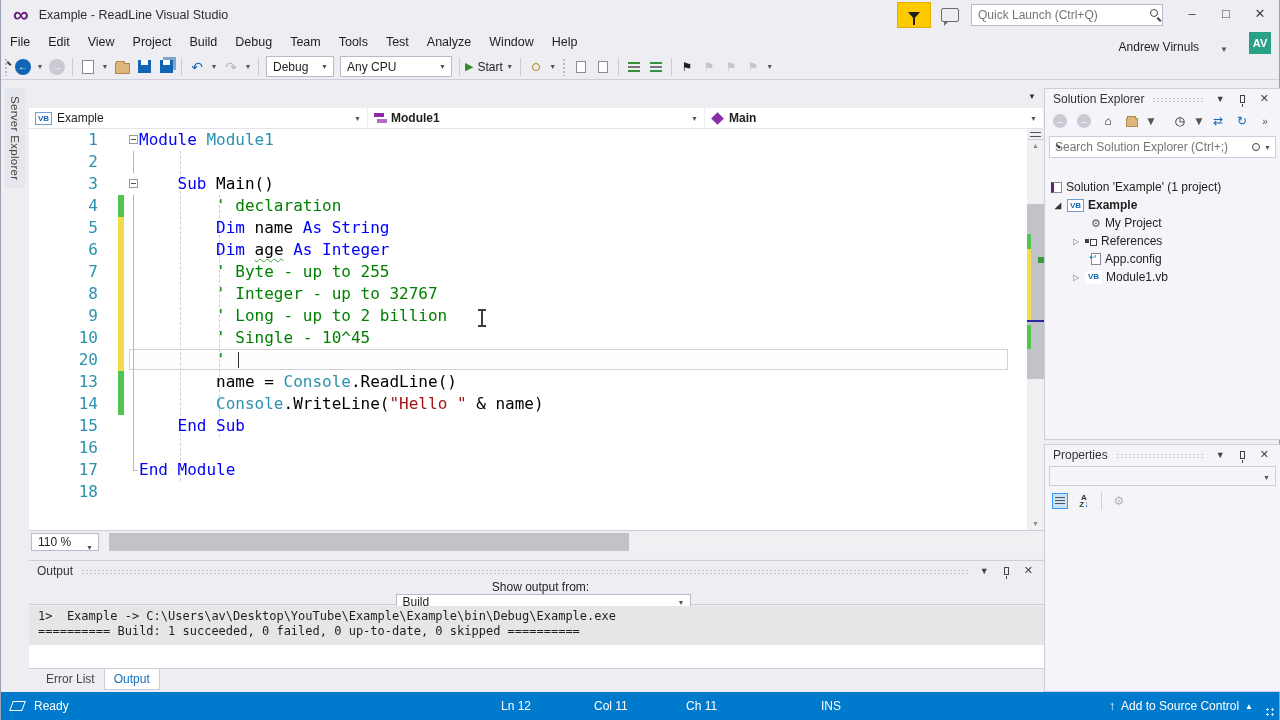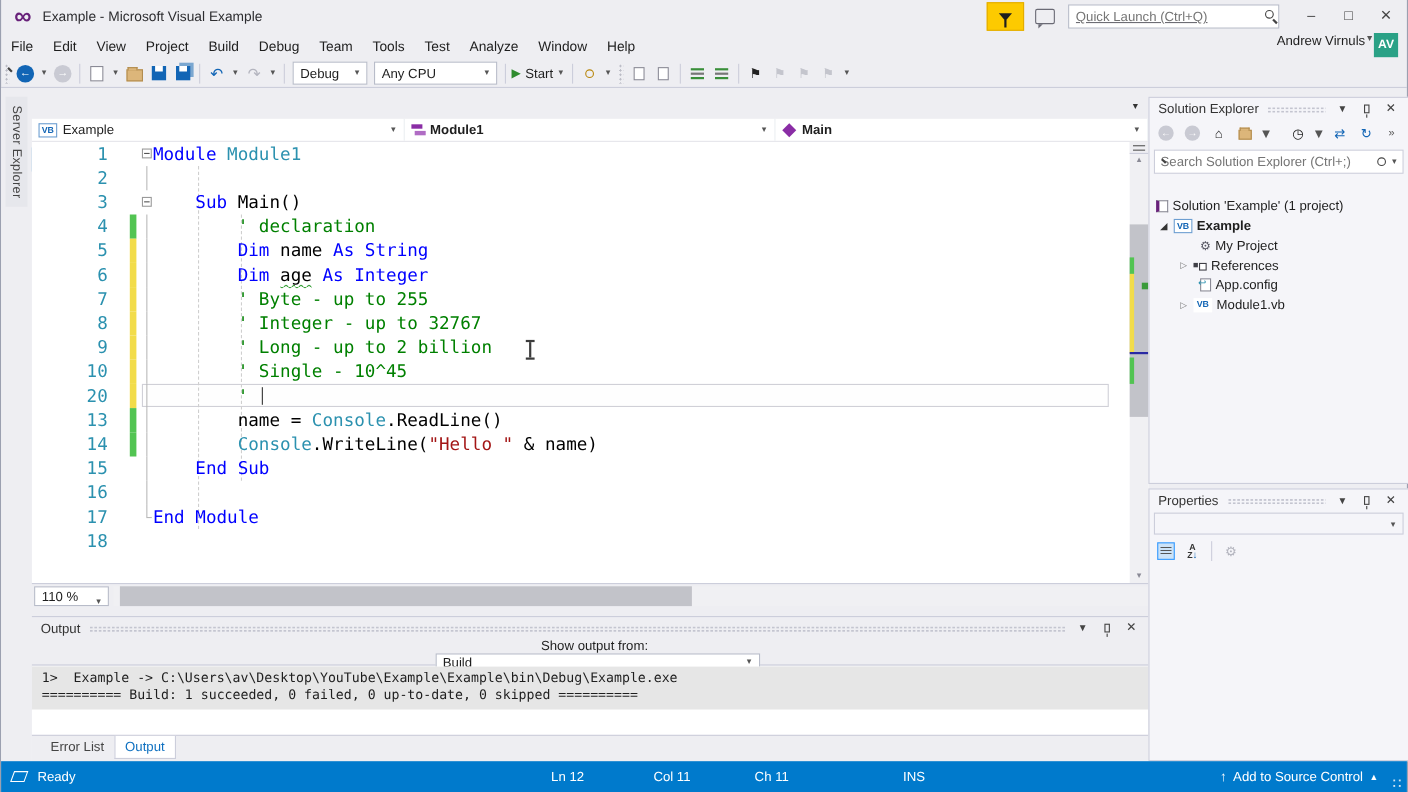--- a/index.html
+++ b/index.html
@@ -169,7 +169,7 @@
 
   <div id="titlebar">
     <span class="vslogo">∞</span>
-    <span id="titletext">Example - Microsoft Visual Example</span>
+    <span id="titletext">Example - ReadLine Visual Studio</span>
     <div class="tb-right">
       <div class="flagbtn">
           <div class="funnel"></div>

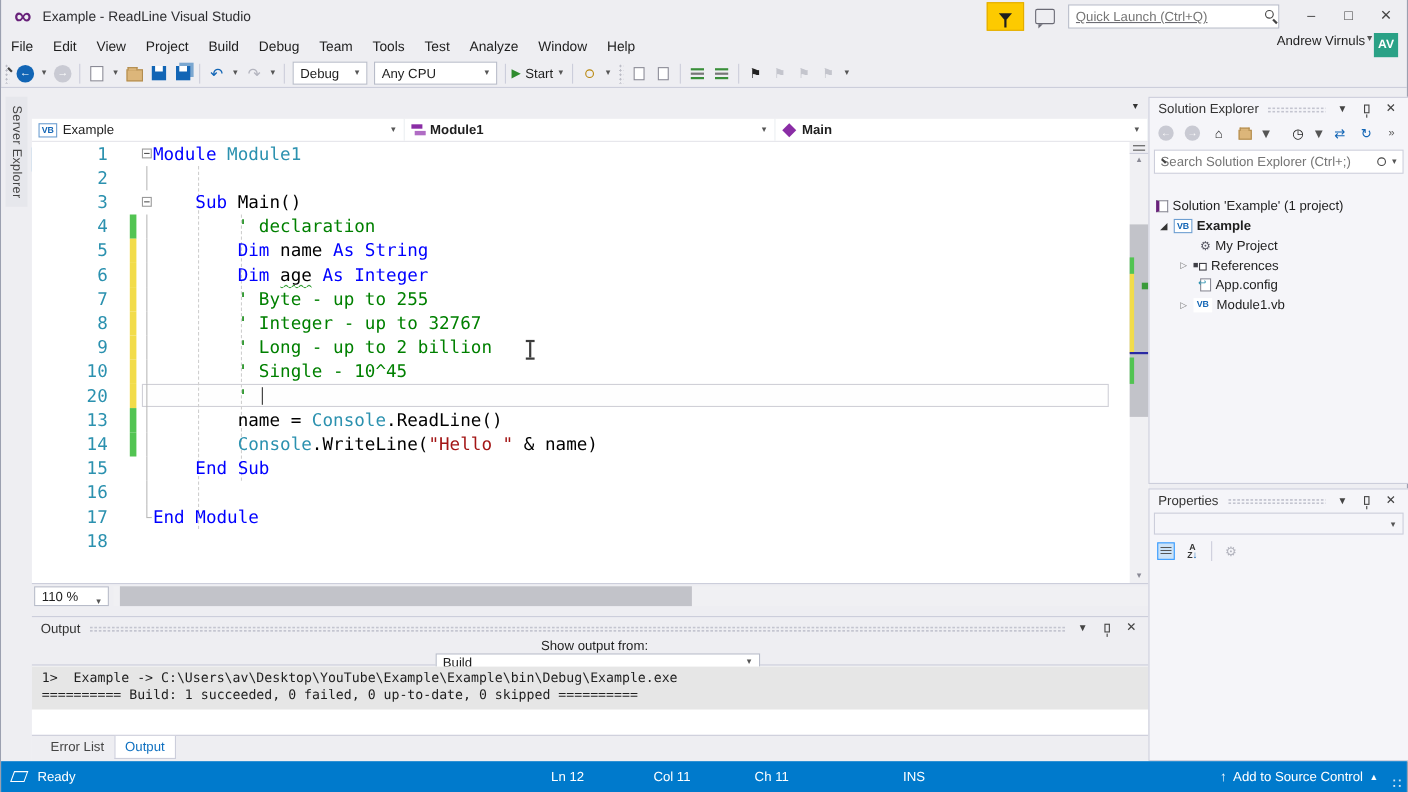--- a/index.html
+++ b/index.html
@@ -17,7 +17,7 @@
   .funnel::after { content:""; position:absolute; left:-1px; top:-1px; width:2px; height:7px; background:#1e1e1e; }
   .feedback { width:18px; height:14px; border:1.5px solid #6a6a75; border-radius:2px; position:relative; margin-right:12px; }
   .feedback::after { content:""; position:absolute; left:2px; bottom:-5px; border-left:4px solid #6a6a75; border-bottom:4px solid transparent; }
-  #quicklaunch { width:192px; height:22px; border:1px solid #b8bcc9; background:#fff; font-size:12px; padding:0 22px 0 6px; color:#6d6d74; font-family:"Liberation Sans",sans-serif;text-decoration:underline; }
+  #quicklaunch { width:192px; height:22px; border:1px solid #b8bcc9; background:#fff; font-size:12px; padding:0 22px 0 6px; color:#6d6d74; font-family:"Liberation Sans",sans-serif; }
   .ql-wrap { position:relative; margin-right:14px; }
   .mag { position:absolute; right:5px; top:5px; width:8px; height:8px; border:1.5px solid #444; border-radius:50%; }
   .mag::after { content:""; position:absolute; left:7px; top:7px; width:5px; height:1.5px; background:#444; transform:rotate(45deg); transform-origin:0 0; }

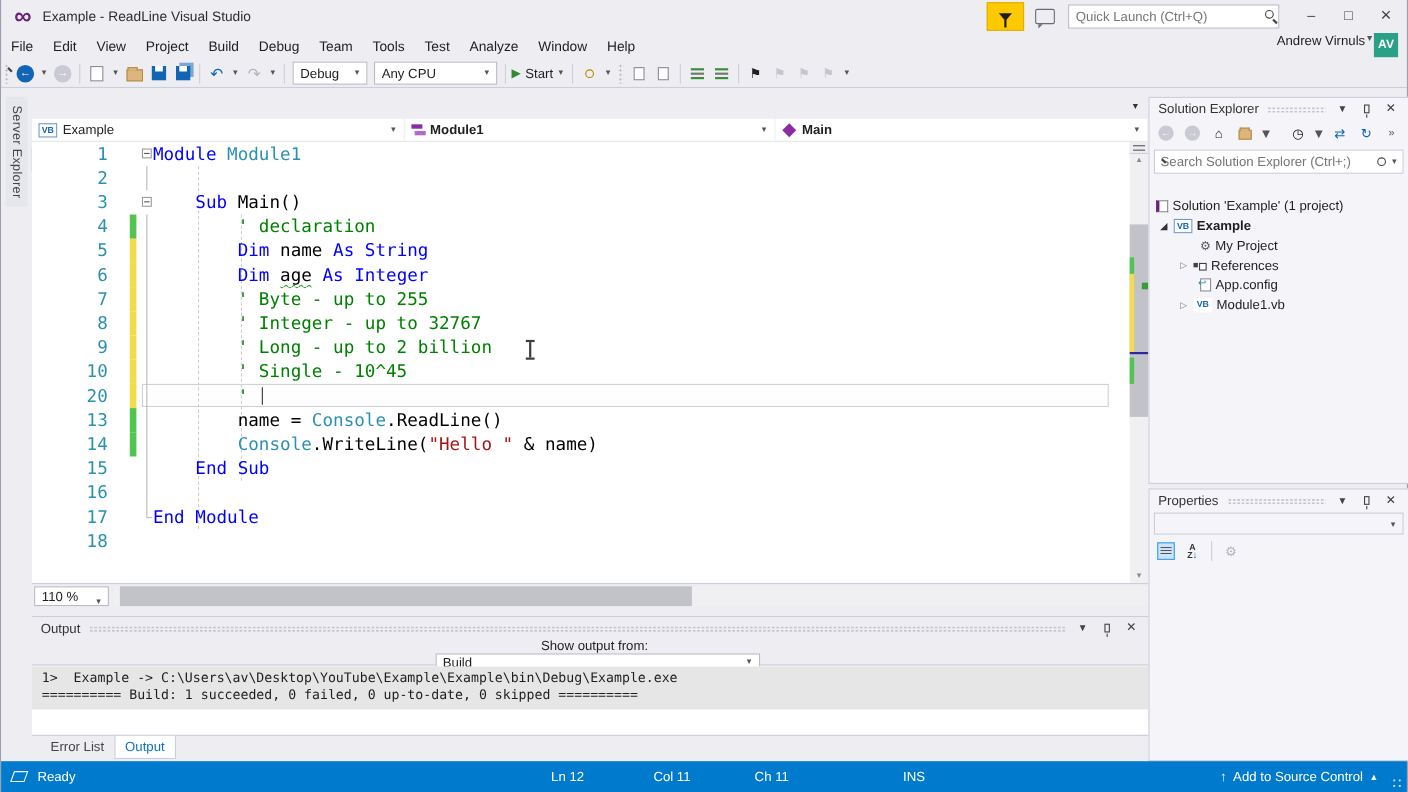--- a/index.html
+++ b/index.html
@@ -25,7 +25,7 @@
   
   #menubar { position:absolute; left:0; top:30px; width:100%; height:24px; display:flex; align-items:center; }
   .menu-item { padding:0 9px; height:24px; line-height:24px; font-size:12.5px; color:#1e1e1e; }
-  #user { position:absolute; right:8px; top:0; height:24px; display:flex; align-items:flex-start; gap:0; }
+  #user { position:absolute; right:8px; top:0; height:24px; display:flex; align-items:flex-end; gap:21px; }
   #user .caret { font-size:8px; color:#555; }
   .avatar { width:22px; height:22px; background:#2aa186; color:#fff; font-size:11px; font-weight:bold; display:flex; align-items:center; justify-content:center; }
   

